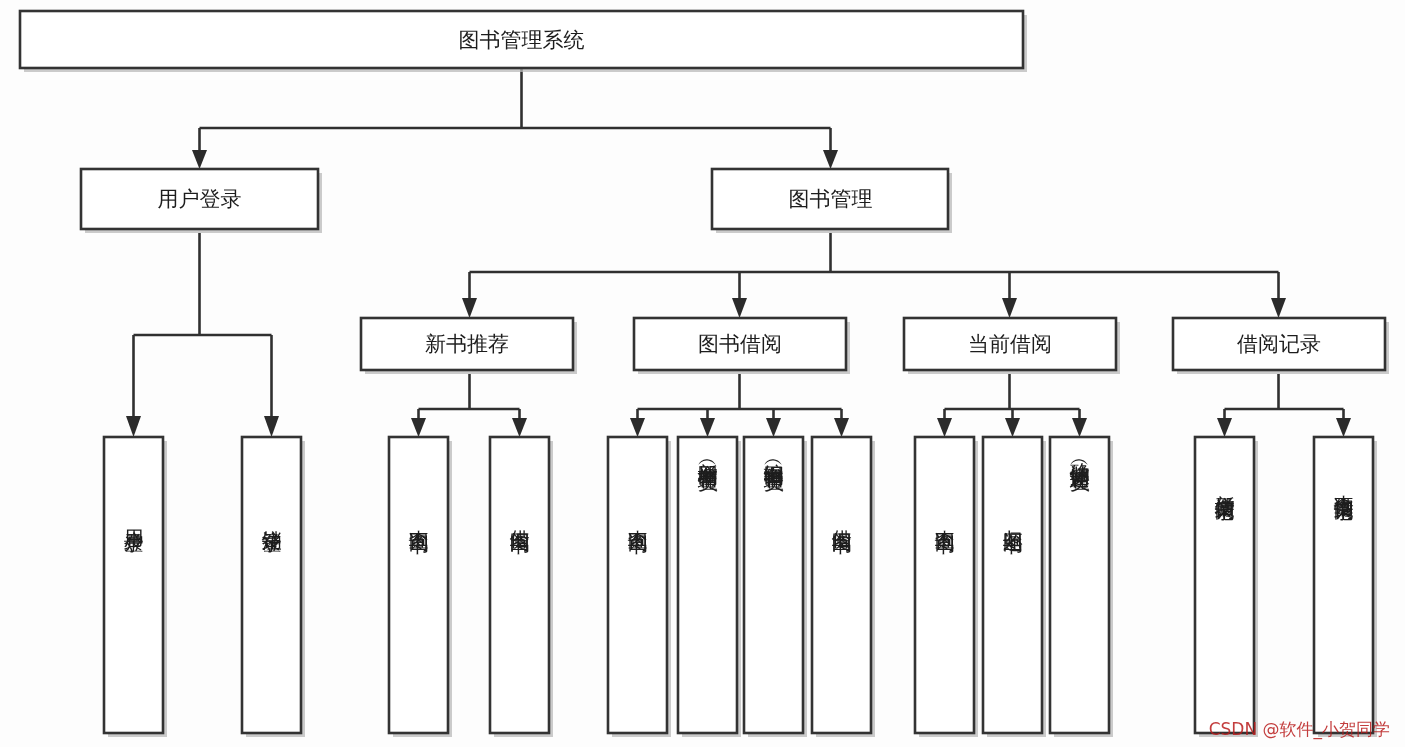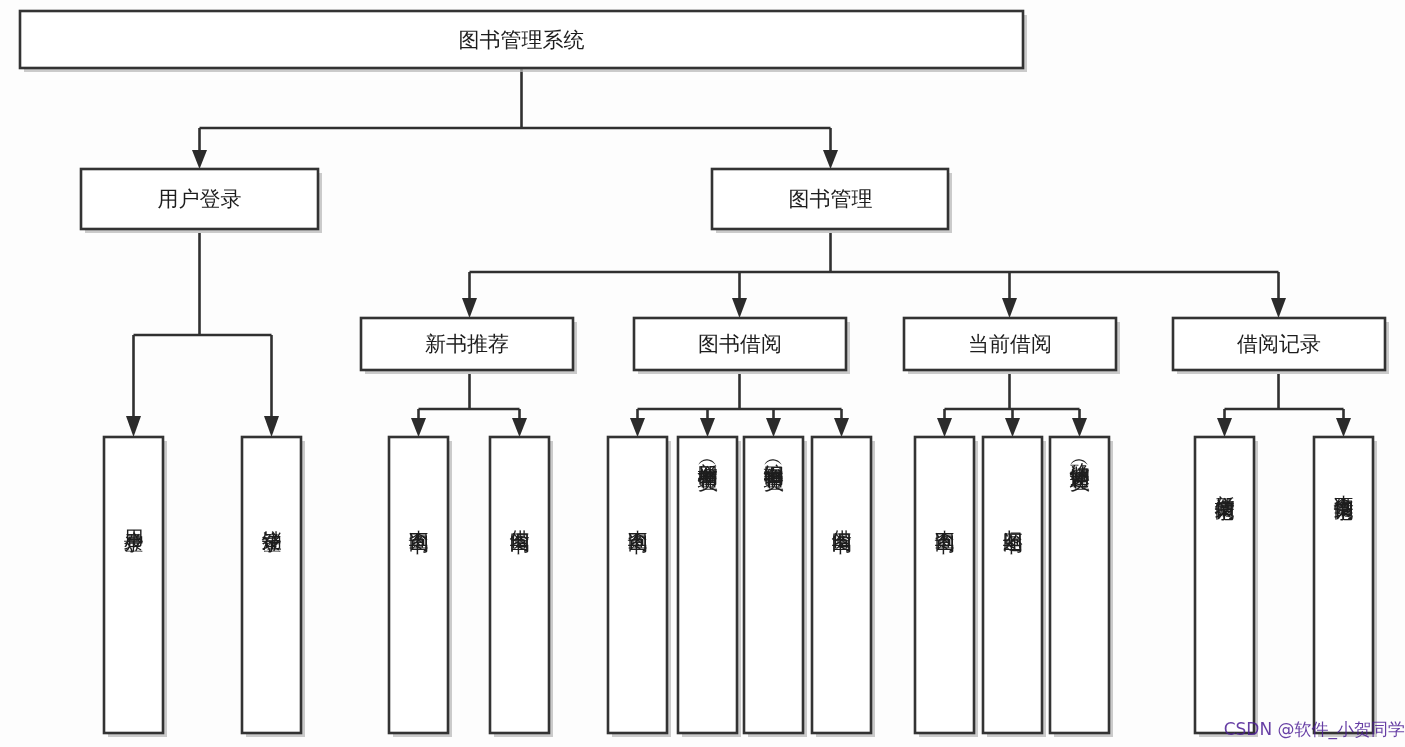--- a/index.html
+++ b/index.html
@@ -74,11 +74,11 @@
   }
   .watermark {
     position: absolute;
-    right: 0;
+    right: 15px;
     bottom: 6px;
     font-family: "DejaVu Sans", "Liberation Sans", sans-serif;
     font-size: 17px;
-    color: #4c1d95;
+    color: #b91c1c;
     opacity: 0.85;
     white-space: nowrap;
     pointer-events: none;

